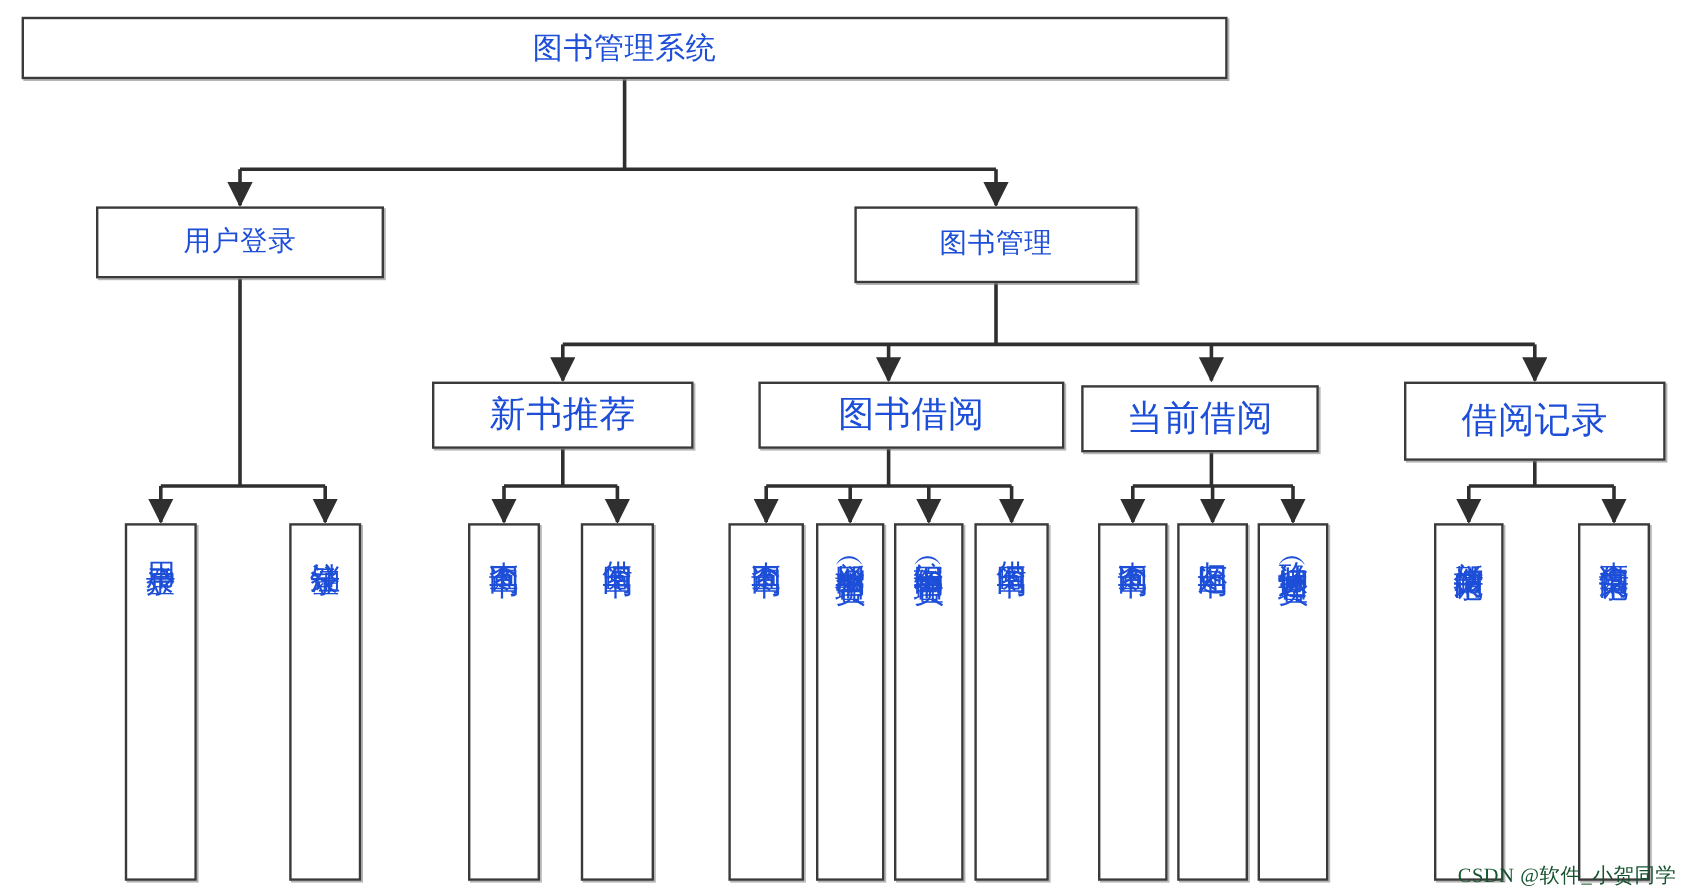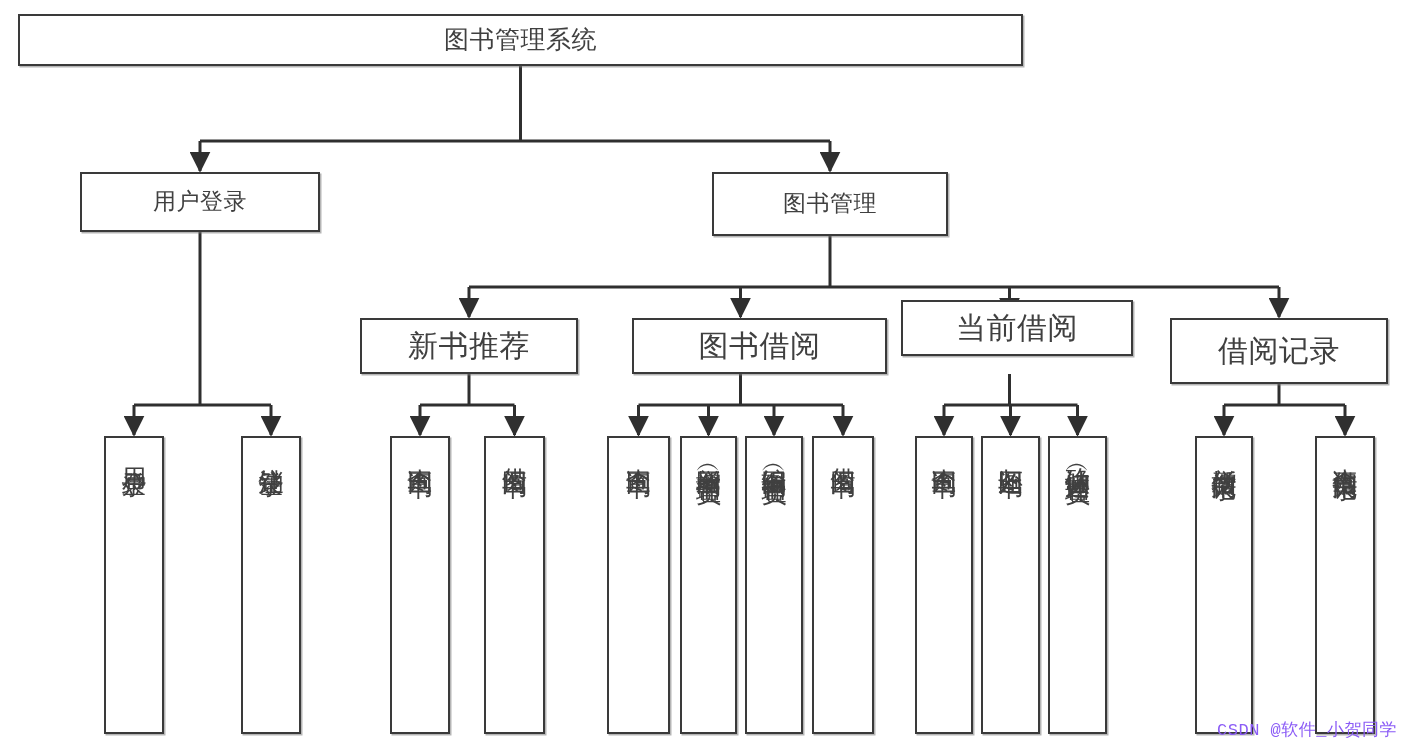--- a/index.html
+++ b/index.html
@@ -34,7 +34,7 @@
     display: flex;
     align-items: center;
     justify-content: center;
-    color: #404040;
+    color: #1d4ed8;
     box-shadow: 1.5px 1.5px 0 rgba(120,120,120,0.55);
   }
   .node .label {

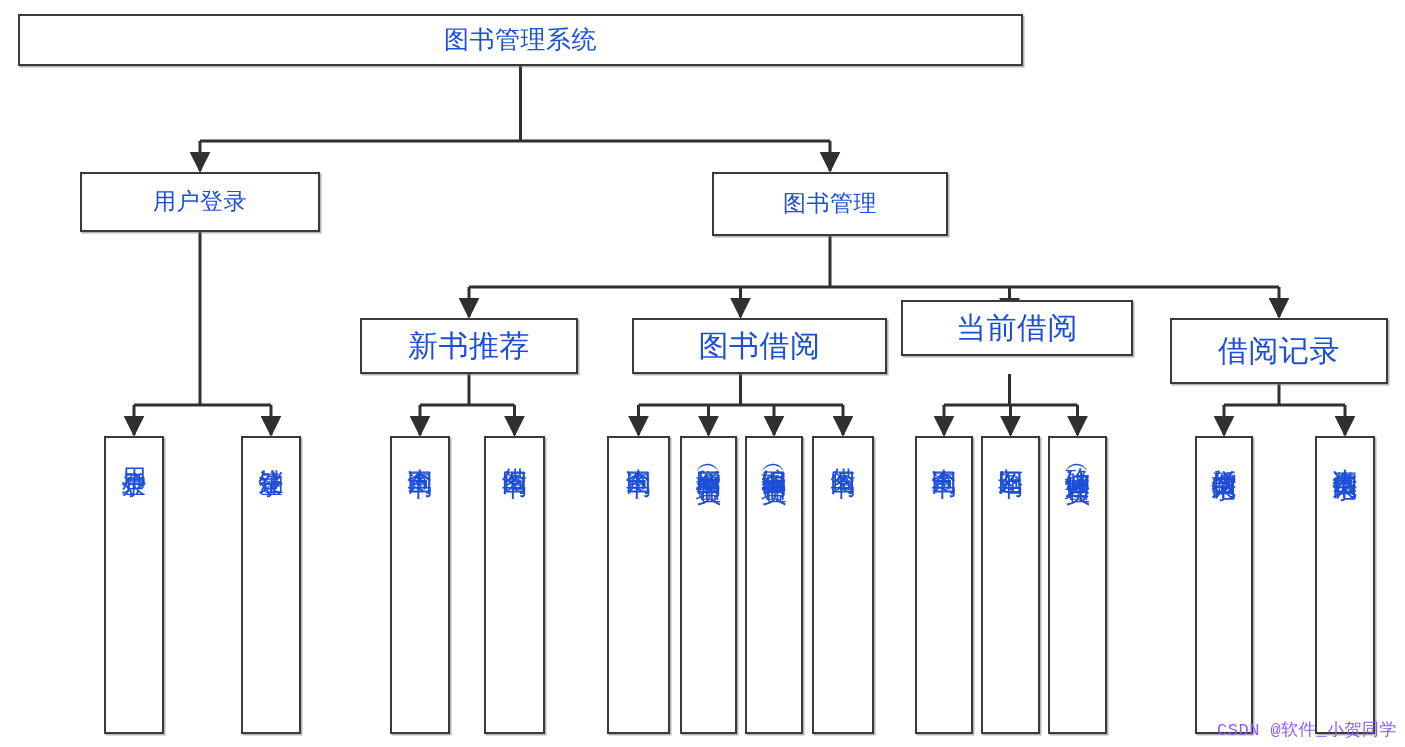--- a/index.html
+++ b/index.html
@@ -135,7 +135,7 @@
       <div class="node l3" style="left: 632px; top: 318px; width: 255px; height: 56px;">
         <span class="label">图书借阅</span>
       </div>
-      <div class="node l3" style="left: 901px; top: 300px; width: 232px; height: 56px;">
+      <div class="node l3" style="left: 901px; top: 321px; width: 198px; height: 56px;">
         <span class="label">当前借阅</span>
       </div>
       <div class="node l3" style="left: 1170px; top: 318px; width: 218px; height: 66px;">

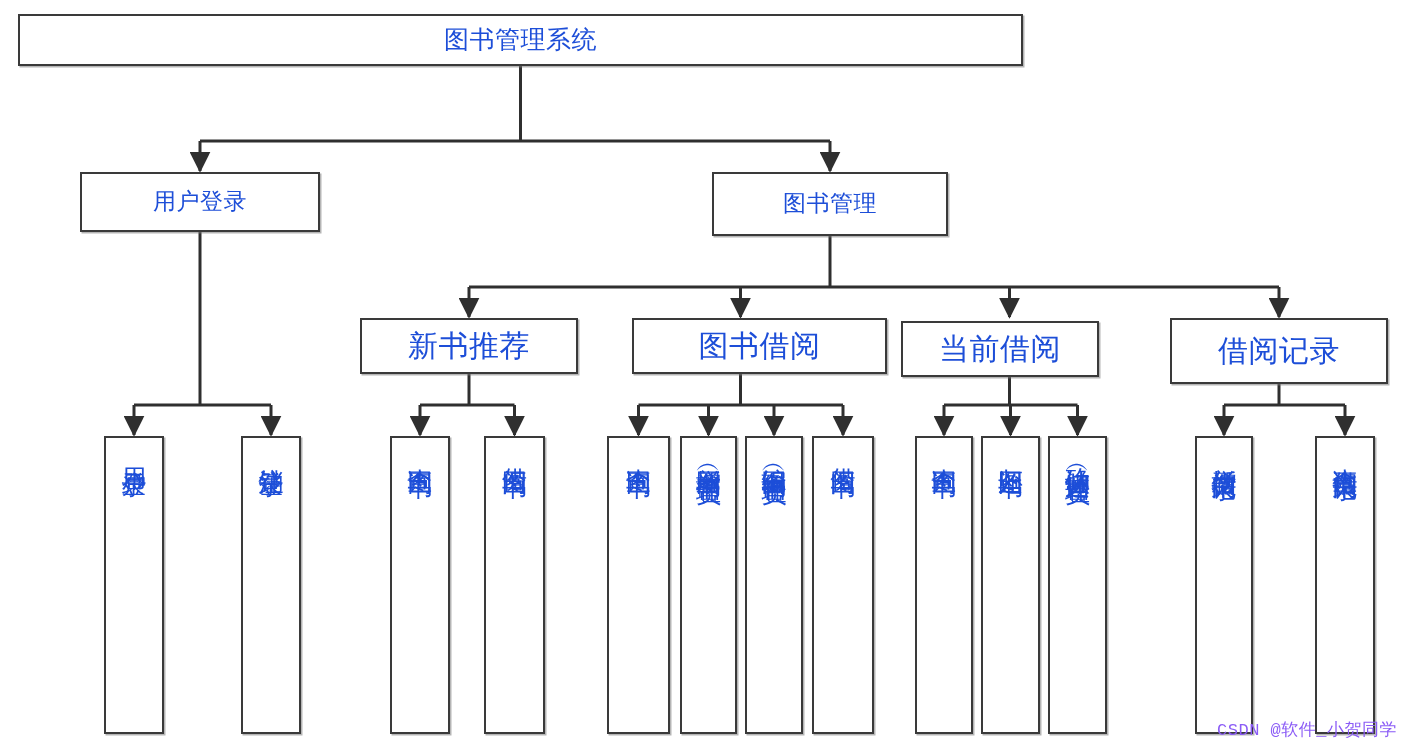--- a/index.html
+++ b/index.html
@@ -66,10 +66,10 @@
     right: 8px;
     bottom: 6px;
     font-size: 17px;
-    color: #8b5cf6;
+    color: #14532d;
     letter-spacing: 0.5px;
     white-space: nowrap;
-    font-family: Liberation Mono, monospace;
+    font-family: Liberation Serif, serif;
   }
 </style>
 </head>

